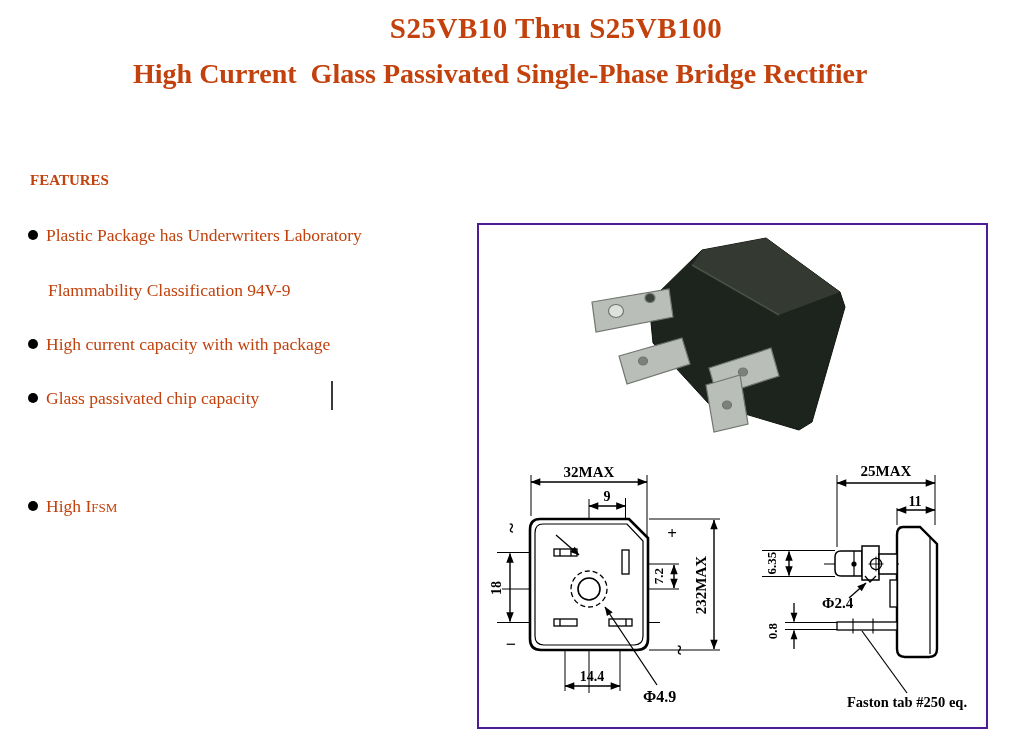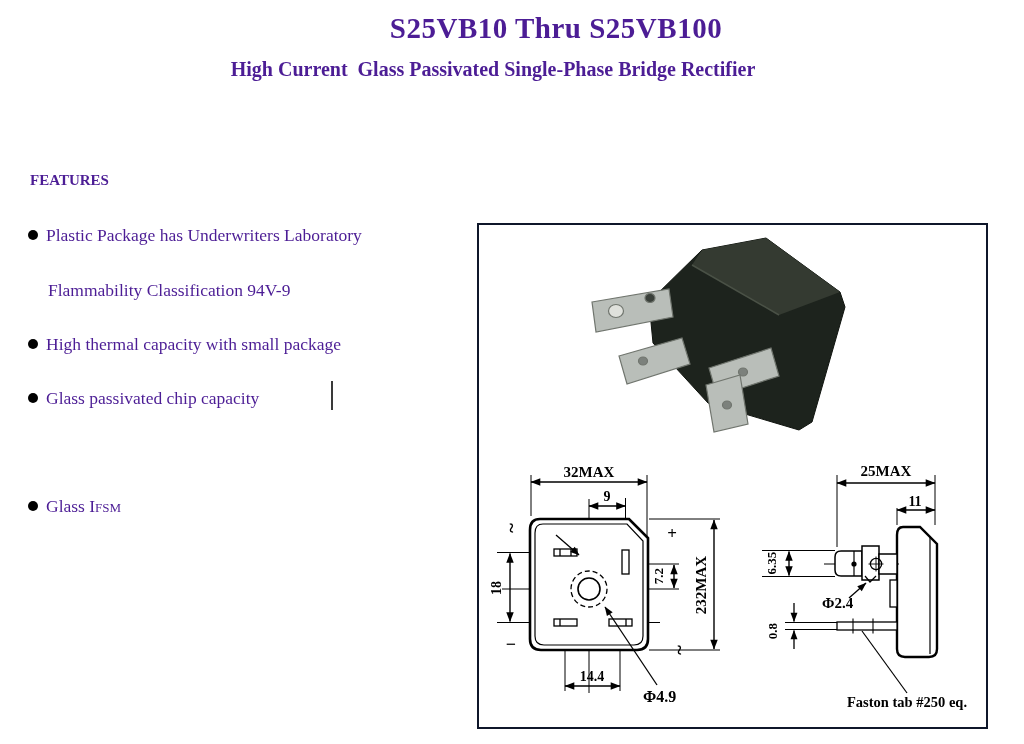--- a/index.html
+++ b/index.html
@@ -4,7 +4,7 @@
 <style>
   html,body{margin:0;padding:0;background:#fff;}
   #page{position:relative;width:1024px;height:744px;background:#fff;overflow:hidden;
-        font-family:"Liberation Serif", serif;color:#4c1d95;}
+        font-family:"Liberation Serif", serif;color:#c2410c;}
   .title{position:absolute;top:12px;left:296px;width:520px;text-align:center;
          font-size:29px;font-weight:bold;letter-spacing:.5px;}
   .subtitle{position:absolute;top:58px;left:133px;width:720px;text-align:center;

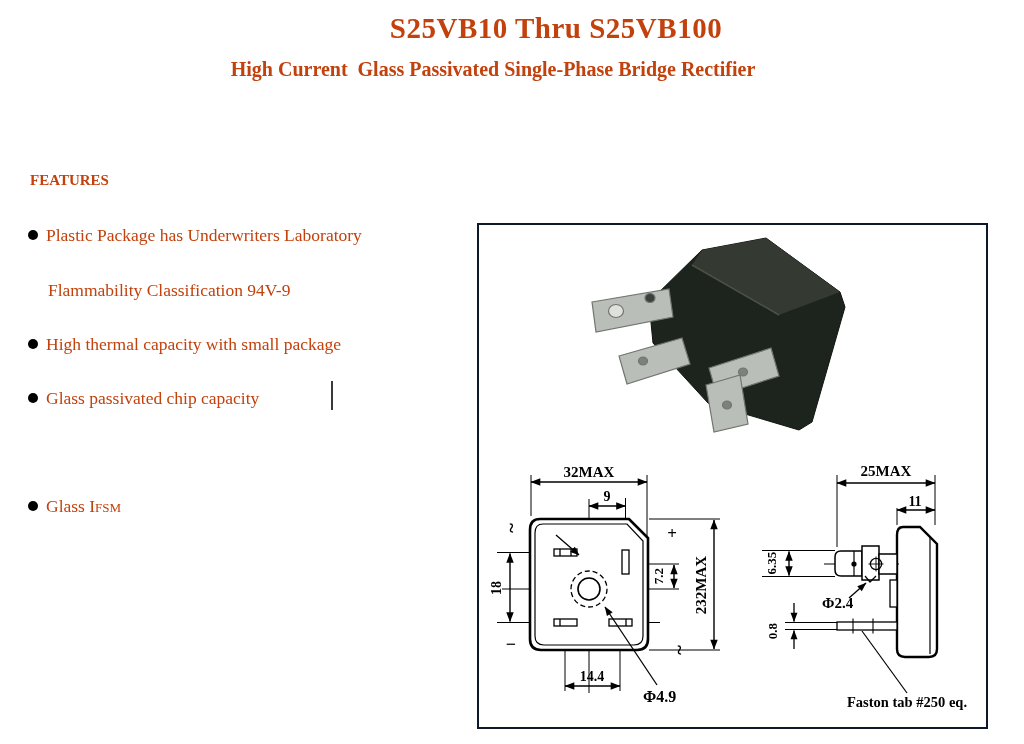--- a/index.html
+++ b/index.html
@@ -8,7 +8,7 @@
   .title{position:absolute;top:12px;left:296px;width:520px;text-align:center;
          font-size:29px;font-weight:bold;letter-spacing:.5px;}
   .subtitle{position:absolute;top:58px;left:133px;width:720px;text-align:center;
-         font-size:20px;font-weight:bold;white-space:pre;}
+         font-size:28px;font-weight:bold;white-space:pre;}
   .feat-head{position:absolute;left:30px;top:172px;font-size:15px;font-weight:bold;text-align:right;}
   .feat-line{position:absolute;left:28px;height:24px;font-size:17.5px;font-weight:normal;
              display:flex;align-items:flex-start;}

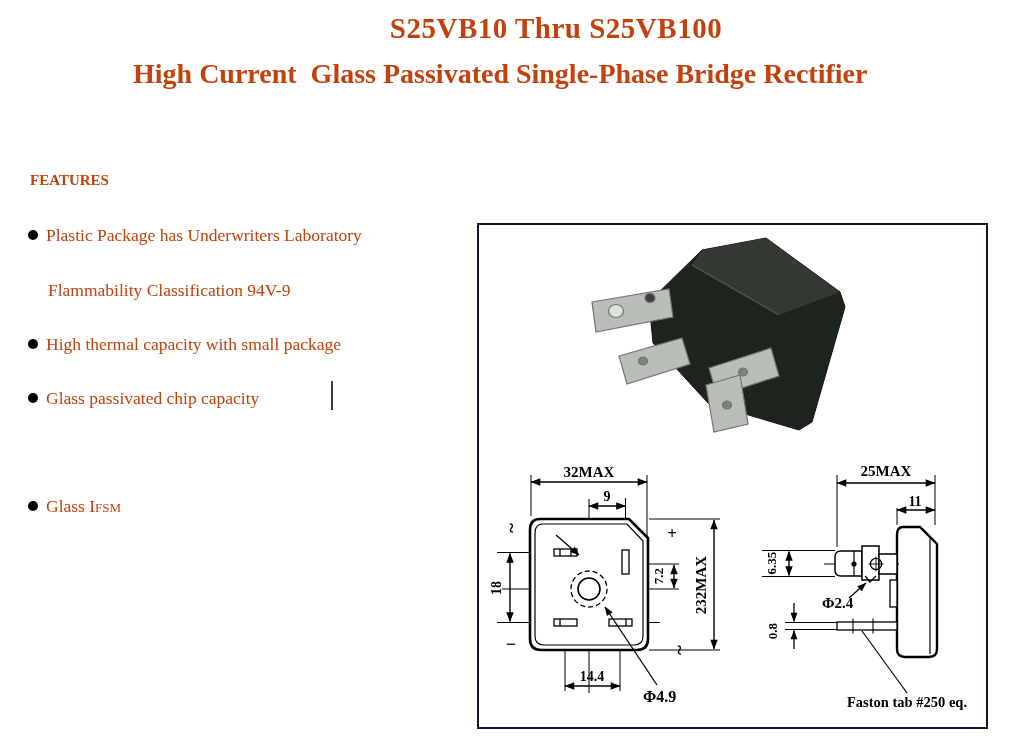--- a/index.html
+++ b/index.html
@@ -40,7 +40,7 @@
   </div>
   <div class="feat-line" style="top:334px">
     <span class="bullet"></span>
-    <span class="feat-text">High thermal capacity with small package</span>
+    <span class="feat-text">High current capacity with with package</span>
   </div>
   <div class="feat-line" style="top:388px">
     <span class="bullet"></span>

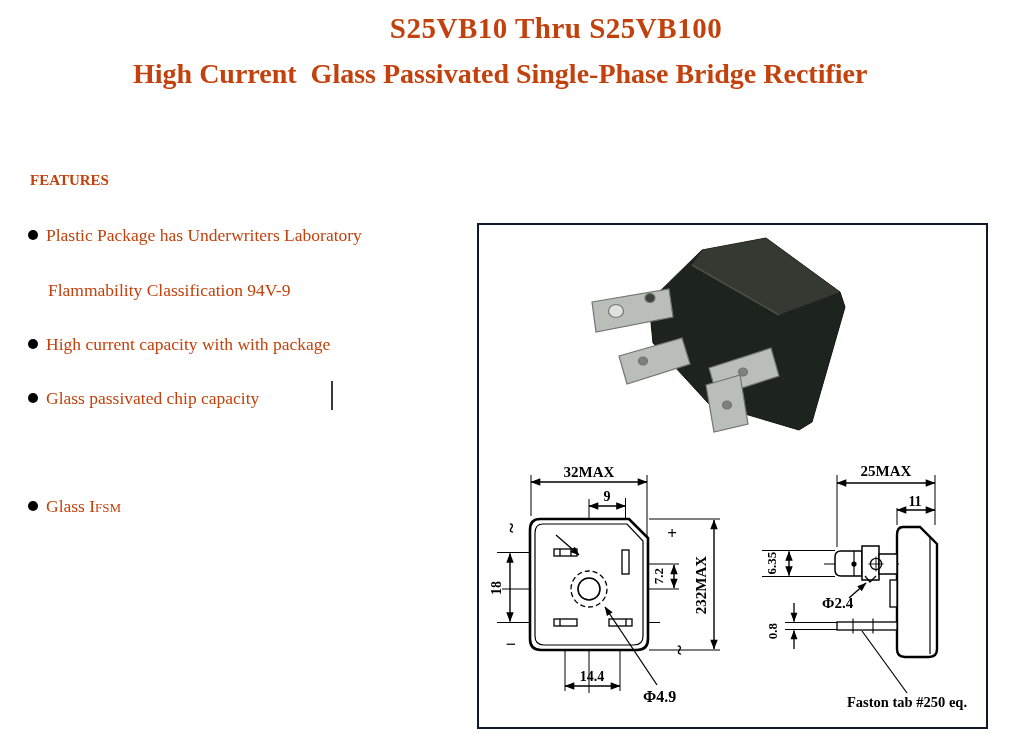--- a/index.html
+++ b/index.html
@@ -17,7 +17,7 @@
   .feat-text{white-space:nowrap;}
   .sub{font-size:13px;}
   .cursor{position:absolute;left:331px;top:381px;width:2px;height:29px;background:#3a3a3a;}
-  .figbox{position:absolute;left:477px;top:223px;width:507px;height:502px;border:2px solid #0f172a;}
+  .figbox{position:absolute;left:477px;top:223px;width:507px;height:502px;border:2px solid #4c1d95;}
   .figbox svg{position:absolute;left:0;top:0;}
   .dimtxt{font-family:"Liberation Serif",serif;font-weight:bold;fill:#000;}
 </style>

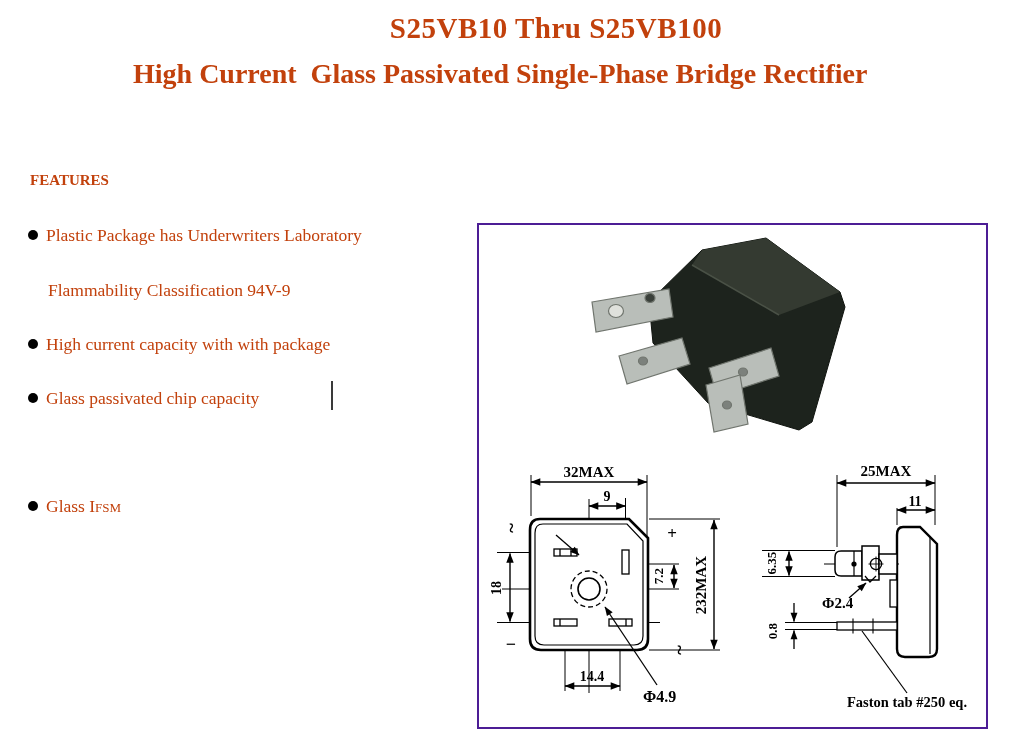--- a/index.html
+++ b/index.html
@@ -49,7 +49,7 @@
   <div class="cursor"></div>
   <div class="feat-line" style="top:496px">
     <span class="bullet"></span>
-    <span class="feat-text"><span>Glass I</span><span class="sub">FSM</span></span>
+    <span class="feat-text"><span>High I</span><span class="sub">FSM</span></span>
   </div>
 
   <div class="figbox">

